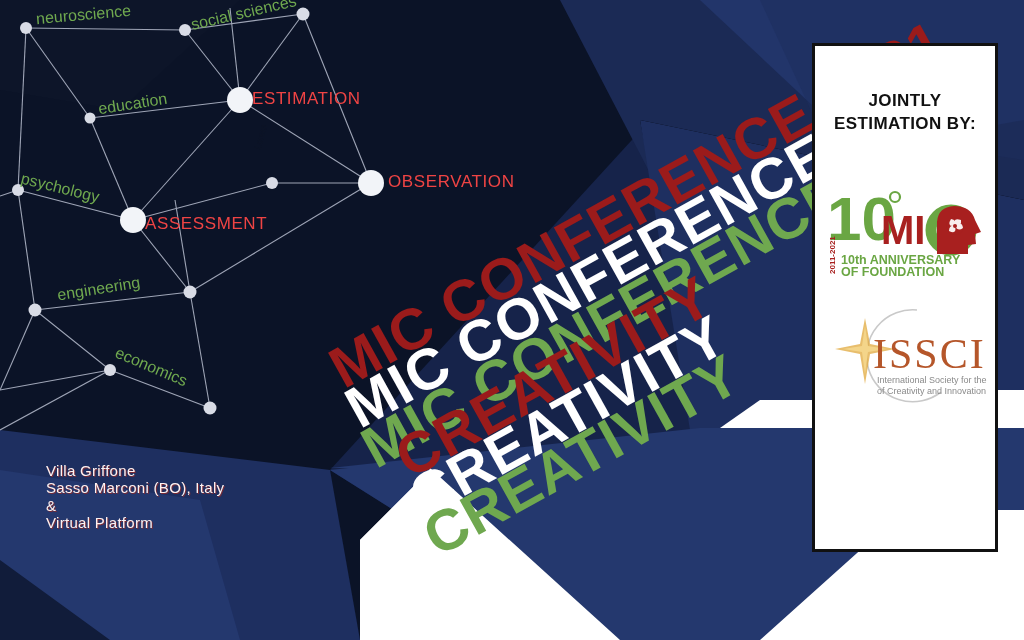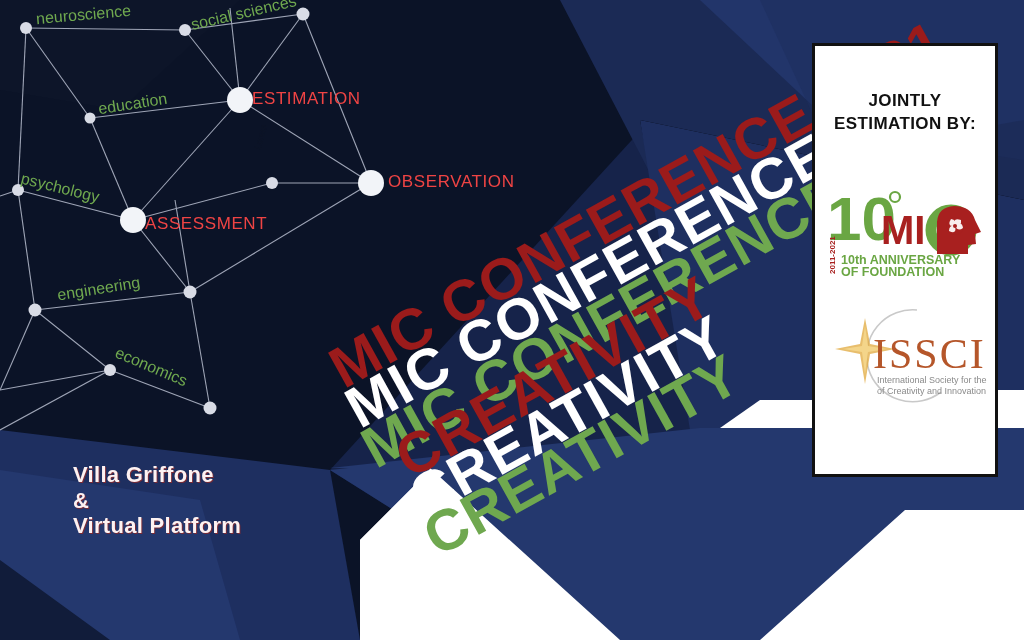--- a/index.html
+++ b/index.html
@@ -51,7 +51,7 @@
 
   
   #panel{
-    position:absolute;left:812px;top:43px;width:186px;height:434px;
+    position:absolute;left:812px;top:43px;width:186px;height:509px;
     background:#ffffff;border:3px solid #111111;box-sizing:border-box;
   }
   #panel-title{

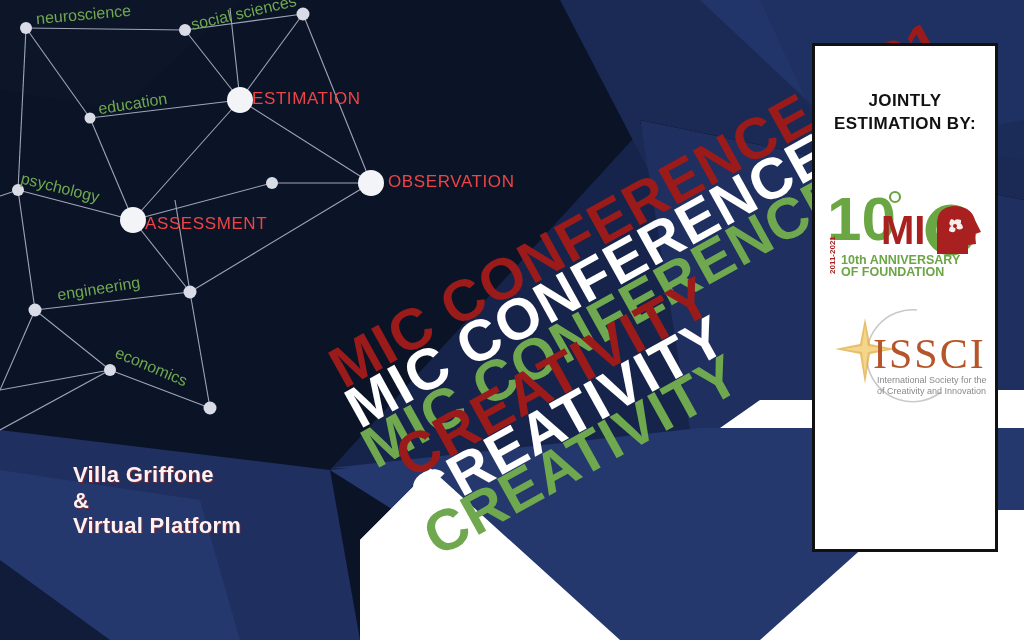--- a/index.html
+++ b/index.html
@@ -43,10 +43,9 @@
     text-shadow:1px 1px 0 #7a2b35;
   }
   .d-sm{
-    color:#fdf2f2;font-size:22px;font-weight:bold;line-height:1.16;
+    color:#fdf2f2;font-size:15px;font-weight:normal;line-height:1.16;
     letter-spacing:.3px;font-family:"Liberation Sans",sans-serif;
     text-shadow:1px 1px 0 #7a2b35;
-    margin-left:27px;
   }
 
   

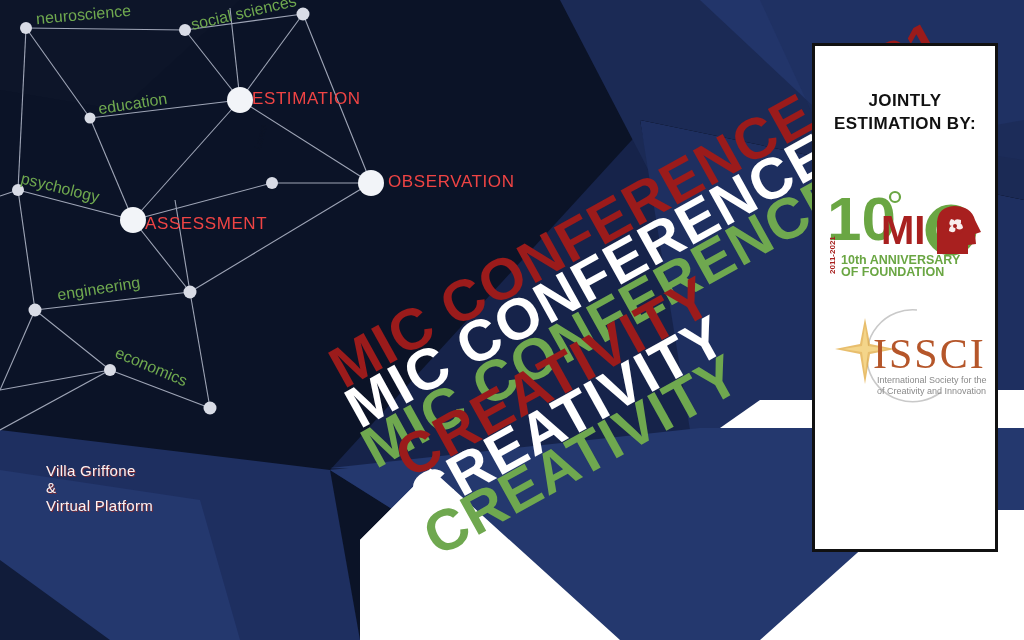--- a/index.html
+++ b/index.html
@@ -172,6 +172,7 @@
 
   <div id="dateblock">
     <div class="d-sm">Villa Griffone</div>
+    <div class="d-sm">Sasso Marconi (BO), Italy</div>
     <div class="d-sm">&amp;</div>
     <div class="d-sm">Virtual Platform</div>
   </div>

